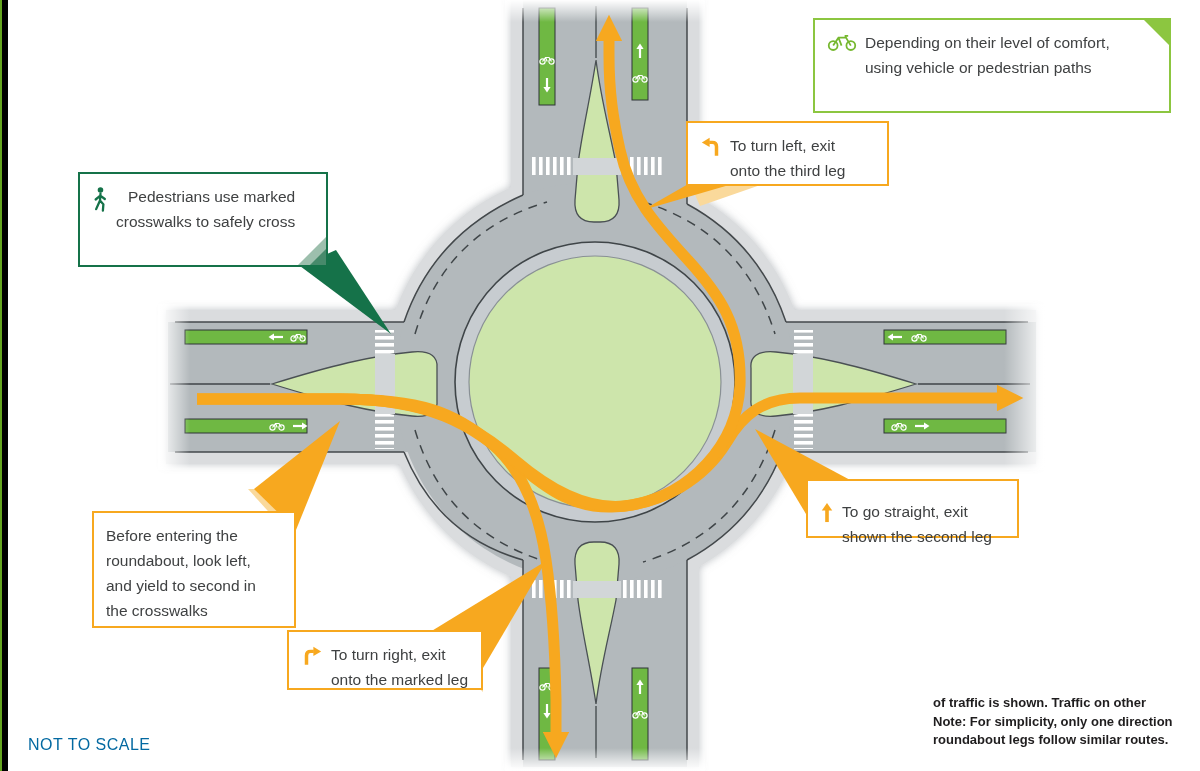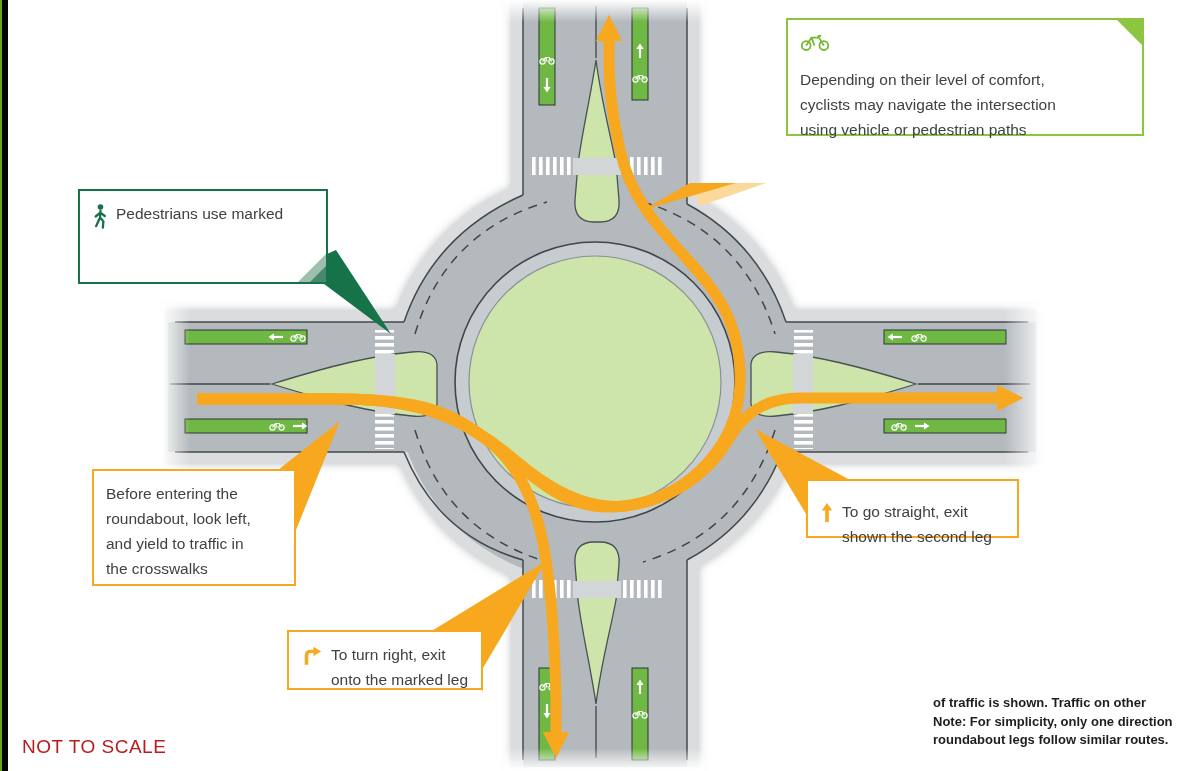--- a/index.html
+++ b/index.html
@@ -201,7 +201,7 @@
     </g>
   </svg>
 
-  <div class="callout co-green" style="left:786px;top:18px;width:358px;height:118px;flex-direction:column;">
+  <div class="callout co-green" style="left:813px;top:18px;width:358px;height:95px;">
     <span class="icon">
       <svg width="30" height="19" viewBox="0 0 34 20" fill="none" stroke="#76B82F" stroke-width="2">
         <circle cx="7" cy="13.5" r="5"></circle>

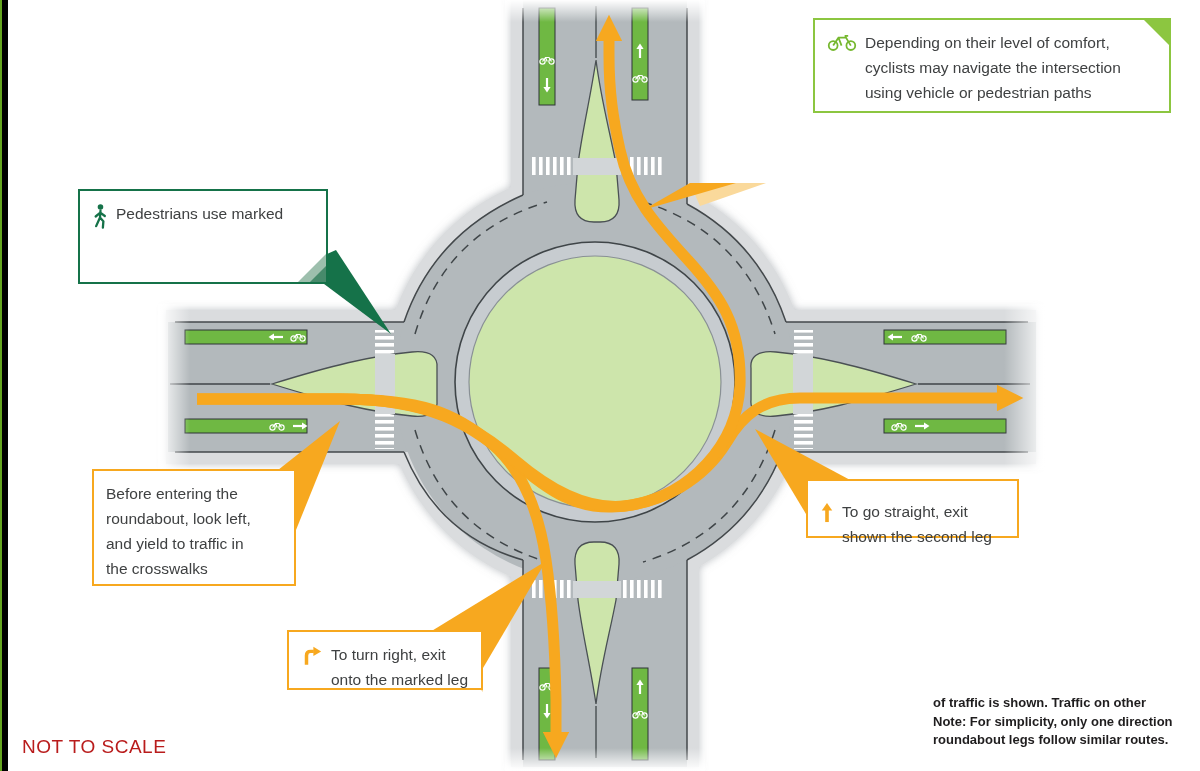--- a/index.html
+++ b/index.html
@@ -211,7 +211,6 @@
     </span>
     <div class="lines">
       <div>Depending on their level of comfort,</div>
-      <div>cyclists may navigate the intersection</div>
       <div>using vehicle or pedestrian paths</div>
     </div>
     <div class="fold" style="right:0;top:0;border-left:25px solid transparent;border-top:25px solid #8CC640;"></div>

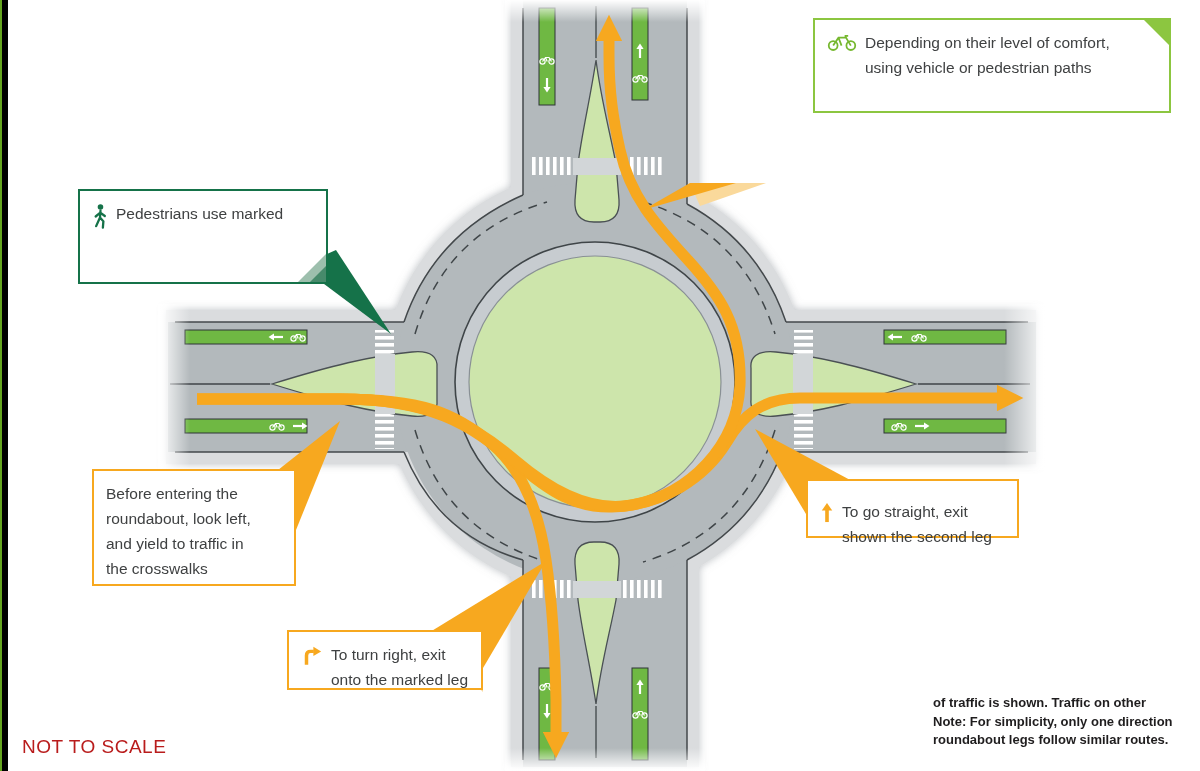--- a/index.html
+++ b/index.html
@@ -230,6 +230,18 @@
     <div class="fold" style="right:0;bottom:0;border-left:16px solid transparent;border-bottom:16px solid #478A6B;"></div>
   </div>
 
+  <div class="callout co-orange" style="left:686px;top:121px;width:203px;height:65px;">
+    <span class="icon">
+      <svg width="22" height="21" viewBox="0 0 24 22">
+        <path d="M18,21 V11 Q18,6.5 13.5,6.5 H10" stroke="#F7A81F" stroke-width="3.8" fill="none"></path>
+        <polygon points="10.5,1.5 10.5,11.5 2,6.5" fill="#F7A81F"></polygon>
+      </svg>
+    </span>
+    <div class="lines">
+      <div>To turn left, exit</div>
+      <div>onto the third leg</div>
+    </div>
+  </div>
 
   <div class="callout co-orange" style="left:92px;top:469px;width:204px;height:117px;">
     <div class="lines">

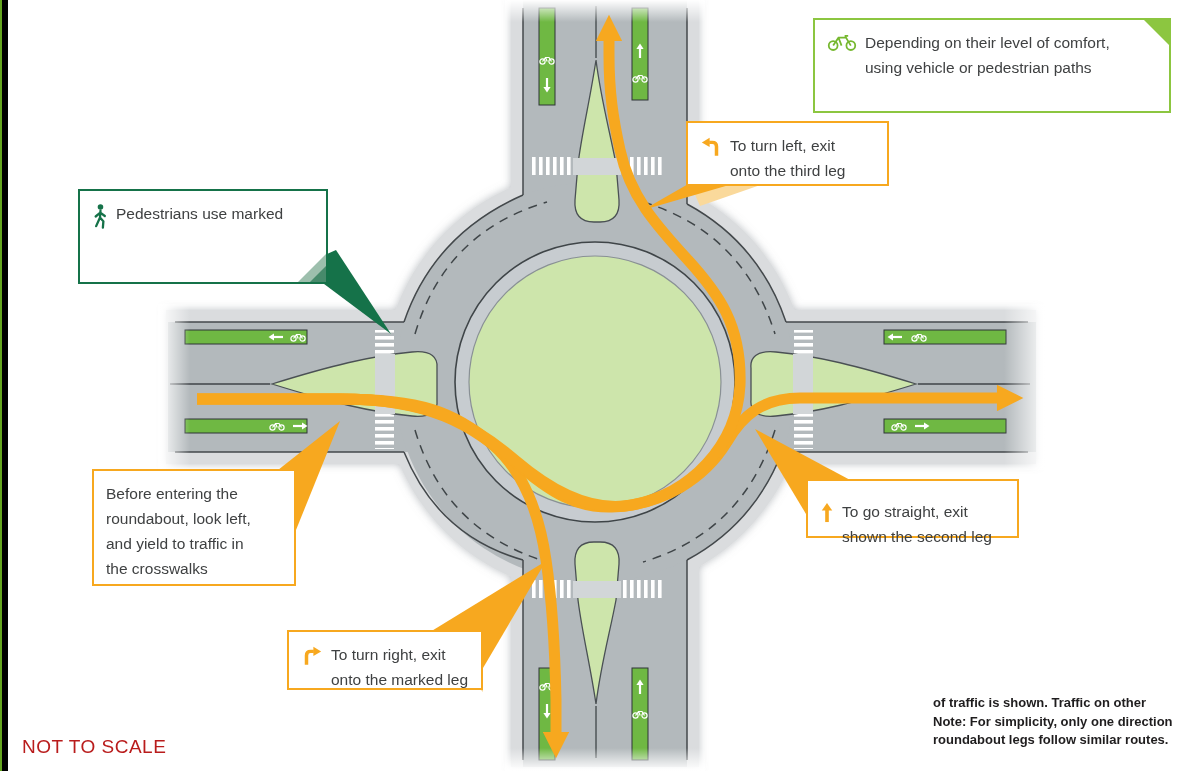--- a/index.html
+++ b/index.html
@@ -216,7 +216,7 @@
     <div class="fold" style="right:0;top:0;border-left:25px solid transparent;border-top:25px solid #8CC640;"></div>
   </div>
 
-  <div class="callout co-dgreen" style="left:78px;top:189px;width:250px;height:95px;text-align:right;">
+  <div class="callout co-dgreen" style="left:78px;top:172px;width:250px;height:95px;text-align:right;">
     <span class="icon">
       <svg width="16" height="25" viewBox="0 0 16 26">
         <circle cx="8.5" cy="3.2" r="2.9" fill="#157249"></circle>

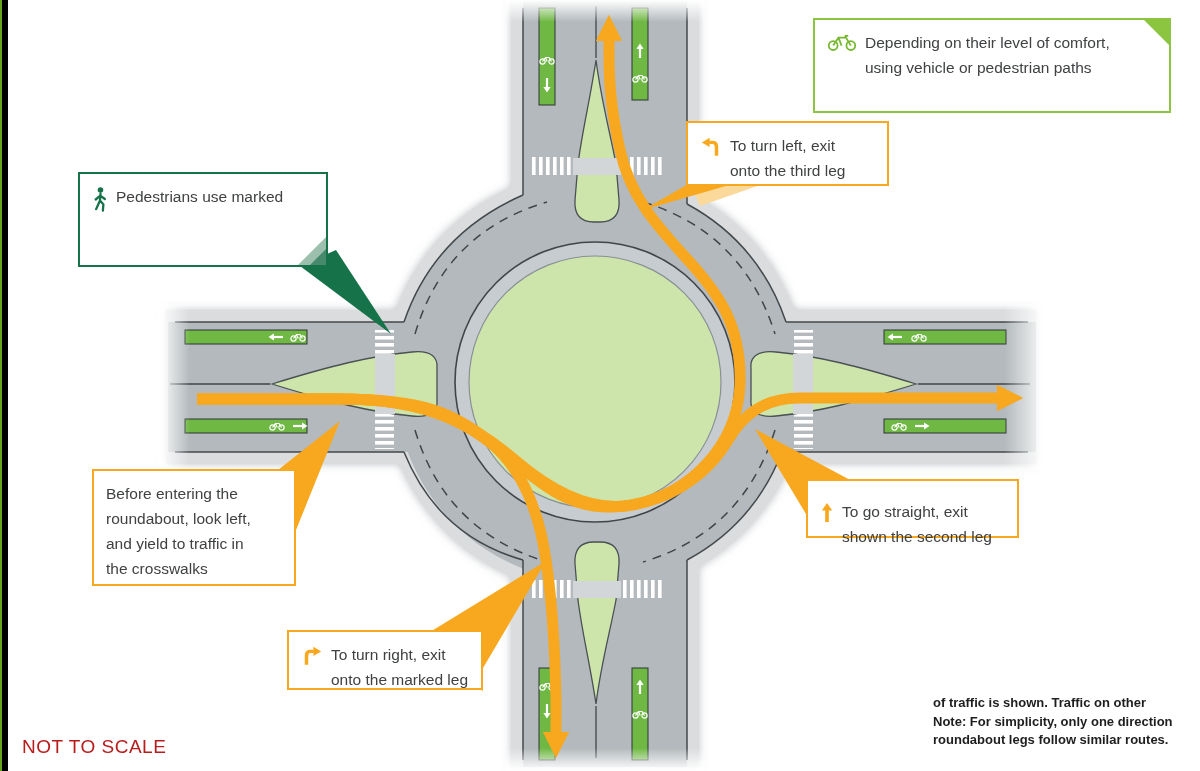--- a/index.html
+++ b/index.html
@@ -225,6 +225,7 @@
     </span>
     <div class="lines">
       <div>Pedestrians use marked</div>
+      <div>crosswalks to safely cross</div>
     </div>
     <div class="fold" style="right:0;bottom:0;border-left:28px solid transparent;border-bottom:28px solid #9DBFAD;"></div>
     <div class="fold" style="right:0;bottom:0;border-left:16px solid transparent;border-bottom:16px solid #478A6B;"></div>

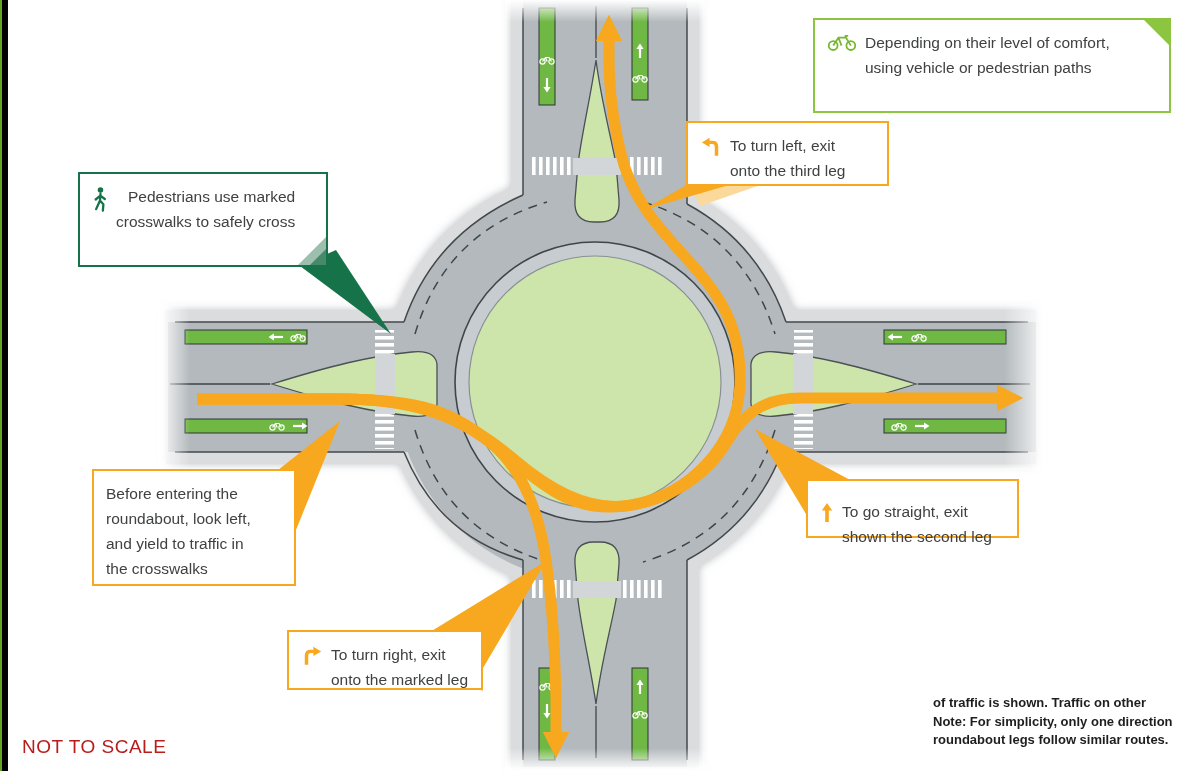--- a/index.html
+++ b/index.html
@@ -244,7 +244,7 @@
     </div>
   </div>
 
-  <div class="callout co-orange" style="left:92px;top:469px;width:204px;height:117px;">
+  <div class="callout co-orange" style="left:92px;top:511px;width:204px;height:117px;">
     <div class="lines">
       <div>Before entering the</div>
       <div>roundabout, look left,</div>

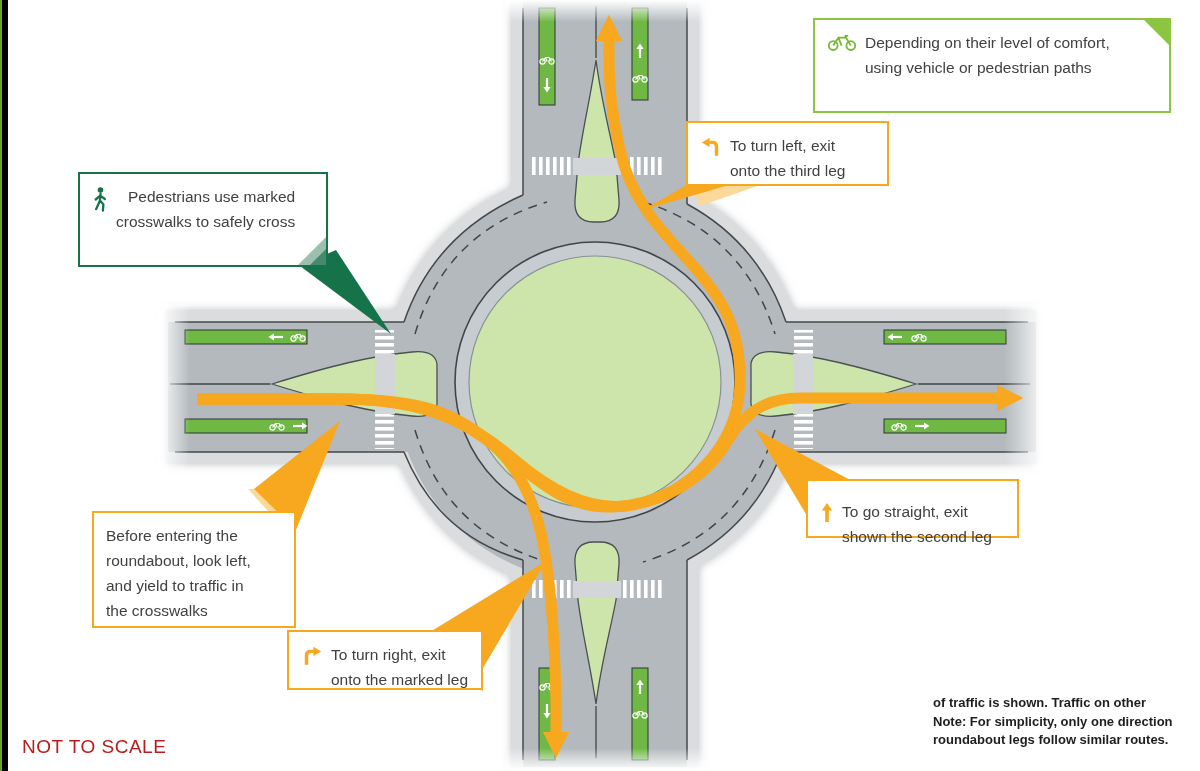--- a/index.html
+++ b/index.html
@@ -248,7 +248,7 @@
     <div class="lines">
       <div>Before entering the</div>
       <div>roundabout, look left,</div>
-      <div>and yield to traffic in</div>
+      <div>and yield to second in</div>
       <div>the crosswalks</div>
     </div>
   </div>

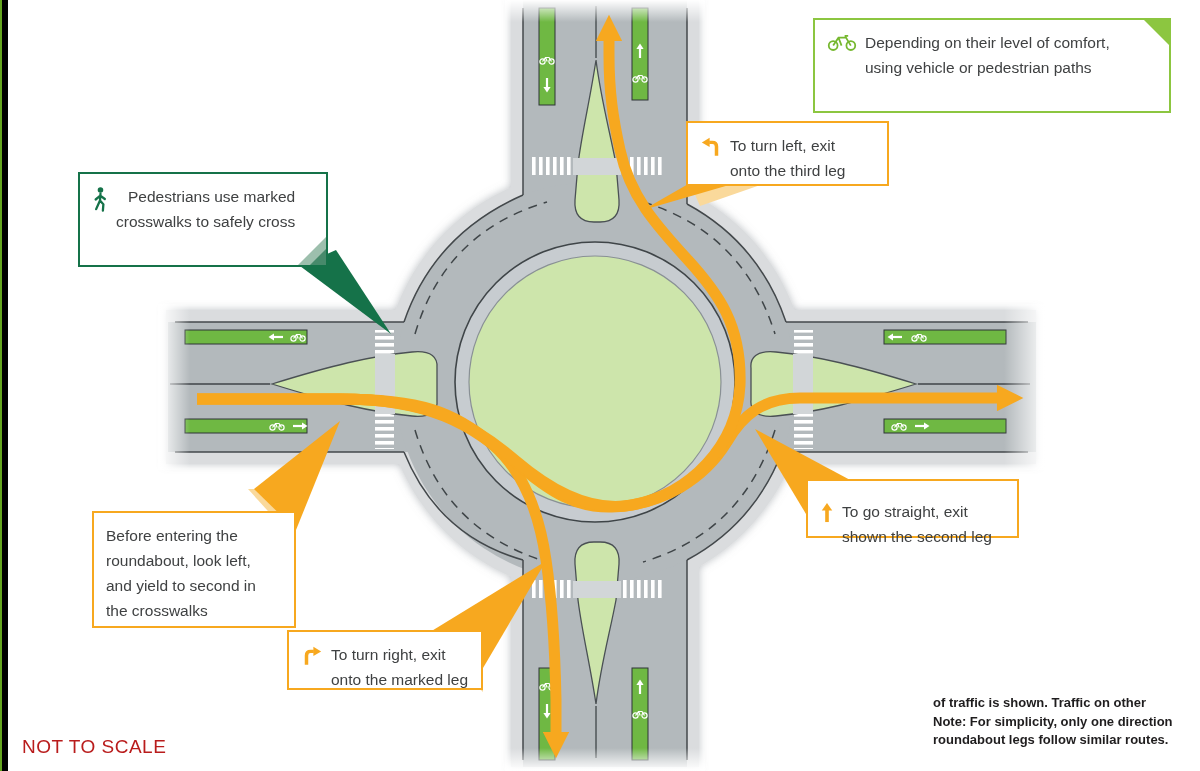--- a/index.html
+++ b/index.html
@@ -18,7 +18,7 @@
   #note{position:absolute;left:933px;top:694px;font-size:13px;line-height:18.5px;
         font-weight:bold;color:#1f1d1e;}
   #note div{white-space:nowrap;}
-  #scale-label{position:absolute;left:22px;top:736px;font-size:19px;color:#b91c1c;letter-spacing:.5px;}
+  #scale-label{position:absolute;left:28px;top:736px;font-size:16px;color:#0369a1;letter-spacing:.5px;}
 </style>
 </head>
 <body>

